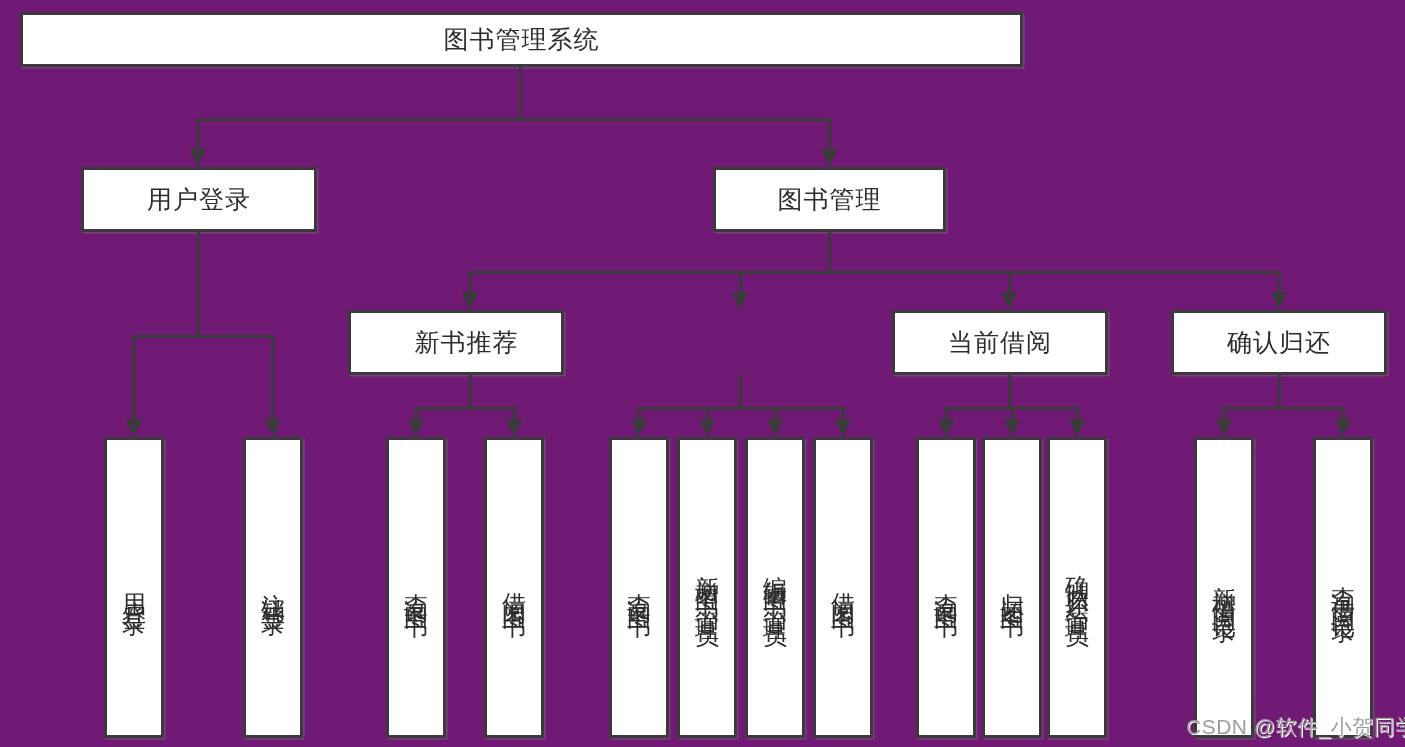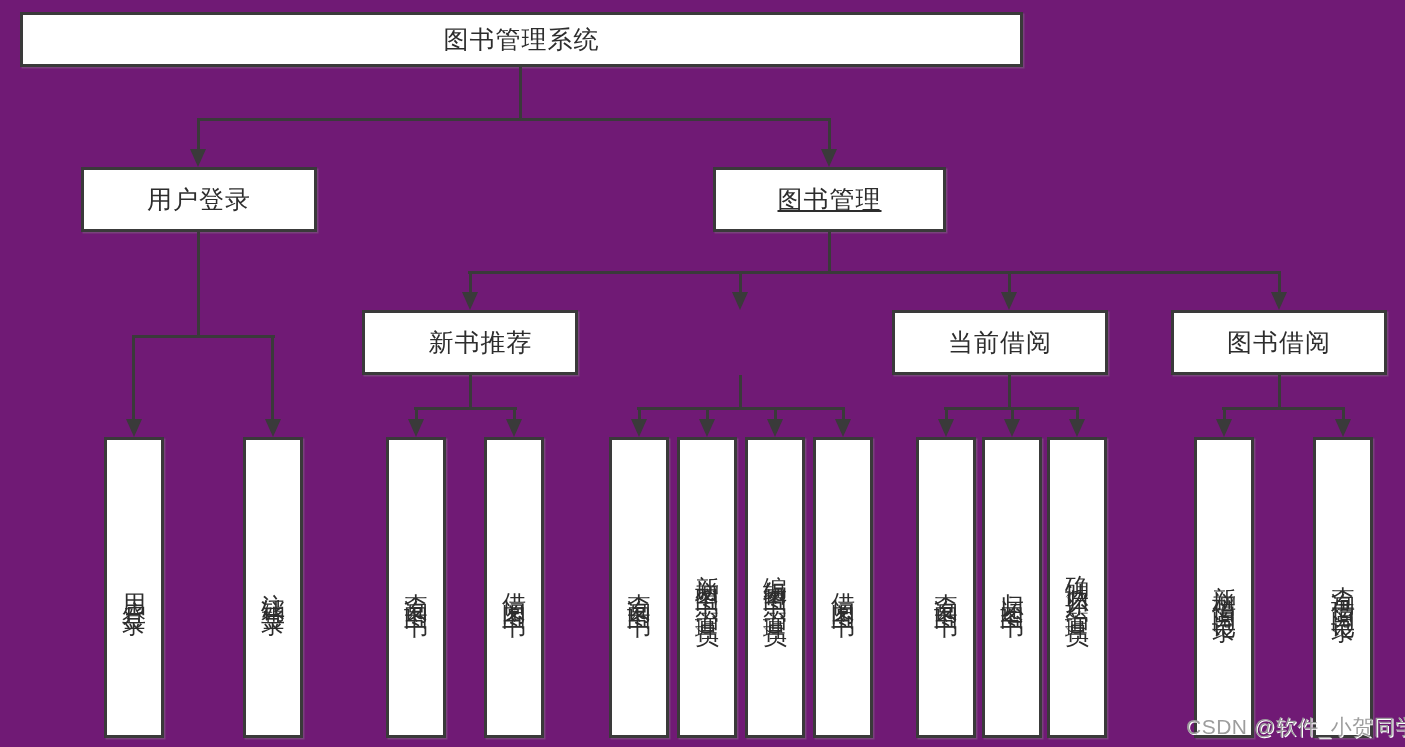--- a/index.html
+++ b/index.html
@@ -79,7 +79,7 @@
   <div class="box h" style="left:81px; top:167px; width:236px; height:65px;">
     <span>用户登录</span>
   </div>
-  <div class="box h" style="left:713px; top:167px; width:233px; height:65px;text-decoration:underline;">
+  <div class="box h" style="left:713px; top:167px; width:233px; height:65px;">
     <span>图书管理</span>
   </div>
 

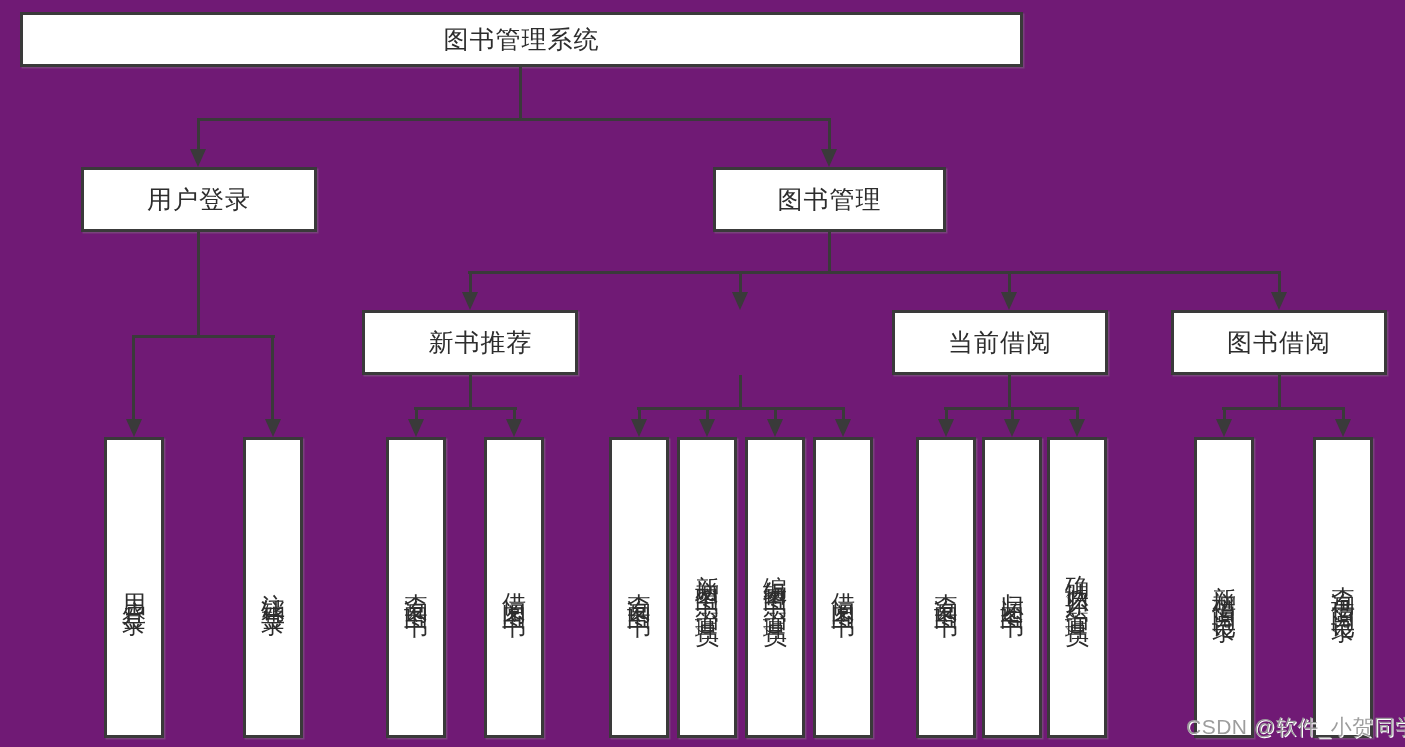--- a/index.html
+++ b/index.html
@@ -101,7 +101,7 @@
   <div class="vl" style="left:1278px; top:271px; height:21px;"></div>
   <div class="arrow" style="left:1271px; top:292px;"></div>
 
-  <div class="box h" style="left:362px; top:310px; width:216px; height:65px;padding-left:21px;">
+  <div class="box h" style="left:348px; top:310px; width:216px; height:65px;padding-left:21px;">
     <span>新书推荐</span>
   </div>
   <div class="box h" style="left:892px; top:310px; width:216px; height:65px;">

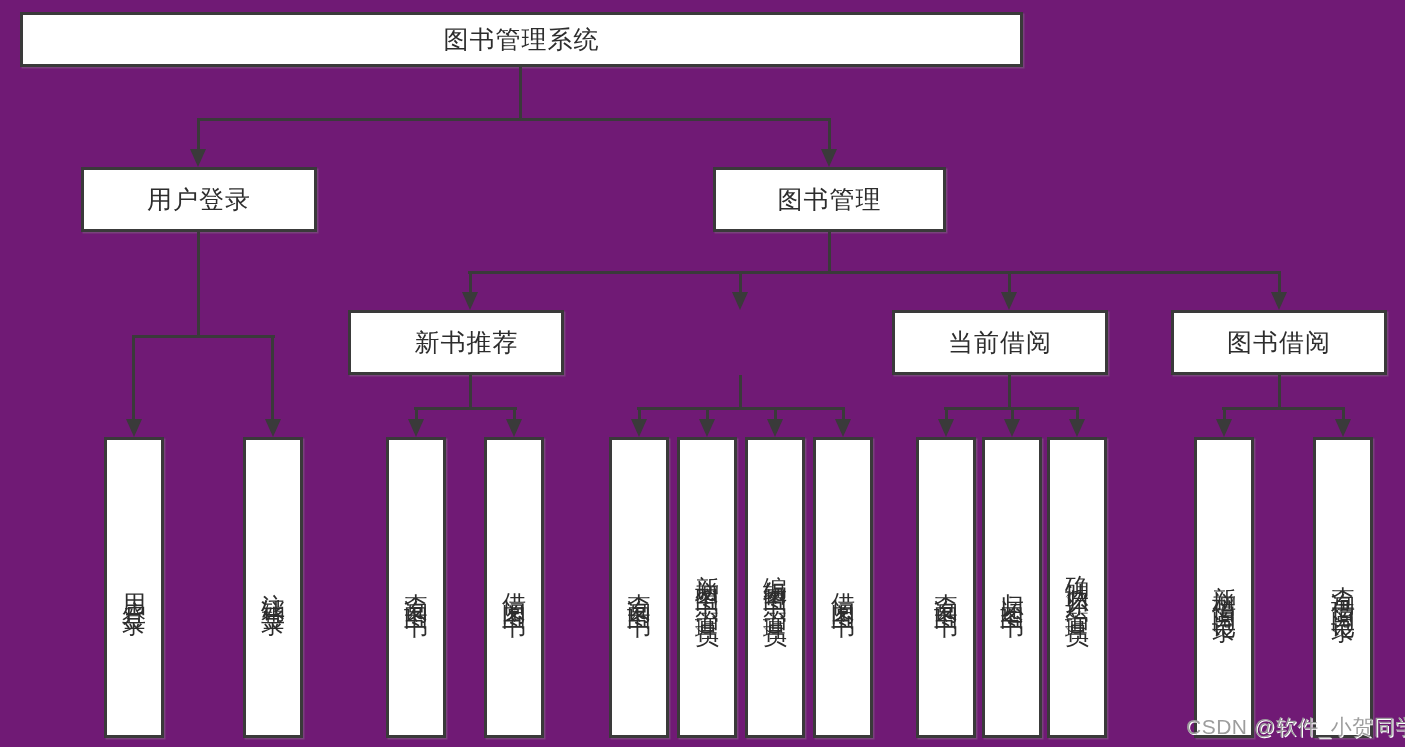--- a/index.html
+++ b/index.html
@@ -108,7 +108,7 @@
     <span>当前借阅</span>
   </div>
   <div class="box h" style="left:1171px; top:310px; width:216px; height:65px;">
-    <span>图书借阅</span>
+    <span>确认归还</span>
   </div>
 
   <div class="vl" style="left:469px; top:375px; height:32px;"></div>

